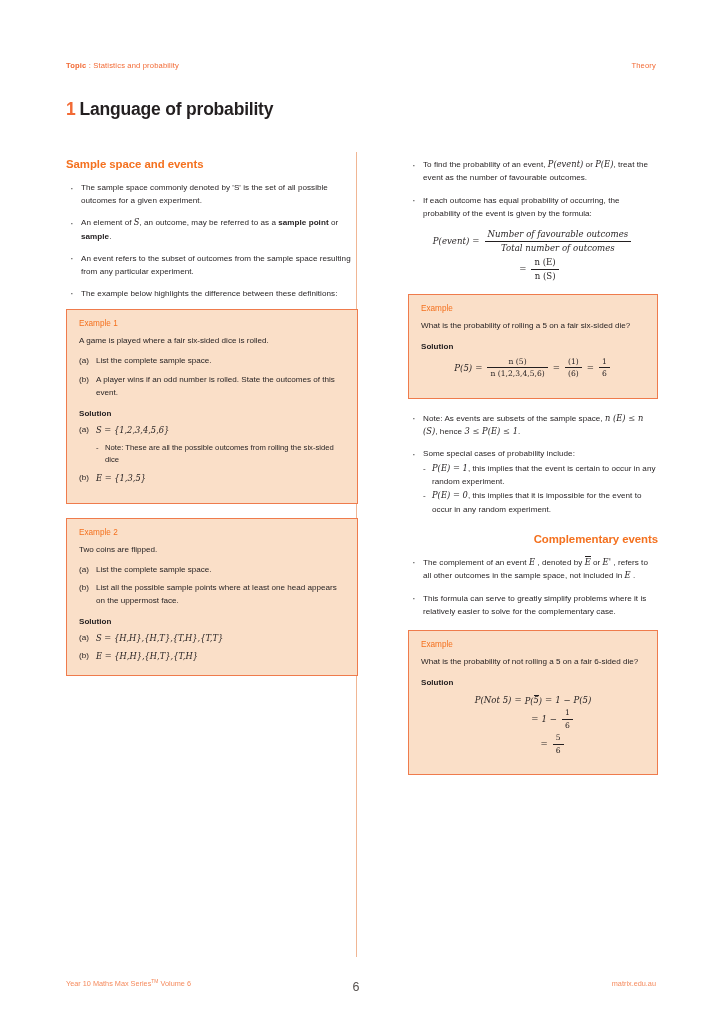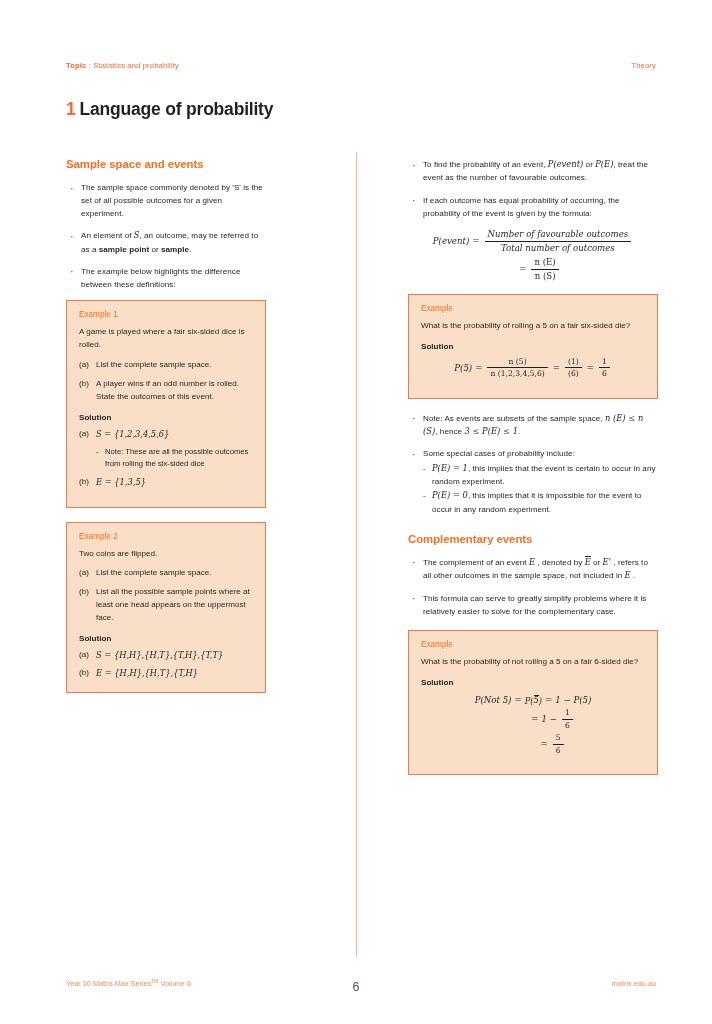--- a/index.html
+++ b/index.html
@@ -52,7 +52,7 @@
   .col {
     position: absolute;
     top: 158px;
-    width: 200px;
+    width: 292px;
   }
   .col-left  { left: 66px; }
   .col-right { left: 408px; width: 250px; }

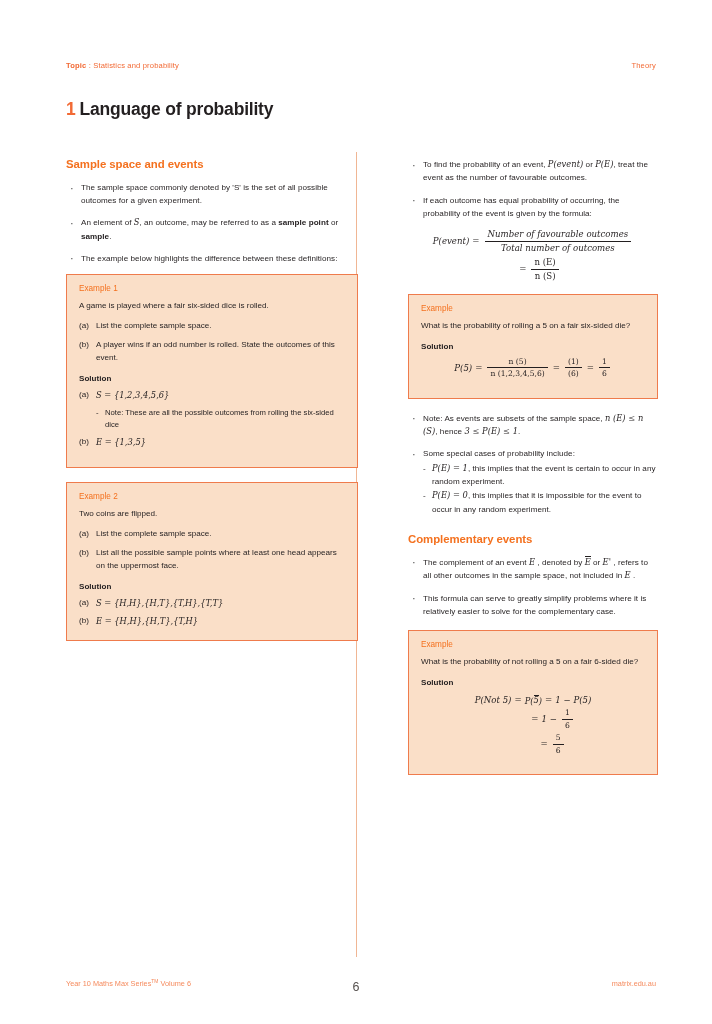--- a/index.html
+++ b/index.html
@@ -272,6 +272,7 @@
     <ul class="bul">
       <li>The sample space commonly denoted by 'S' is the set of all possible outcomes for a given experiment.</li>
       <li><span>An element of </span><span class="mth">S</span><span>, an outcome, may be referred to as a </span><b>sample point</b><span> or </span><b>sample</b><span>.</span></li>
+      <li>An event refers to the subset of outcomes from the sample space resulting from any particular experiment.</li>
       <li>The example below highlights the difference between these definitions:</li>
     </ul>
 

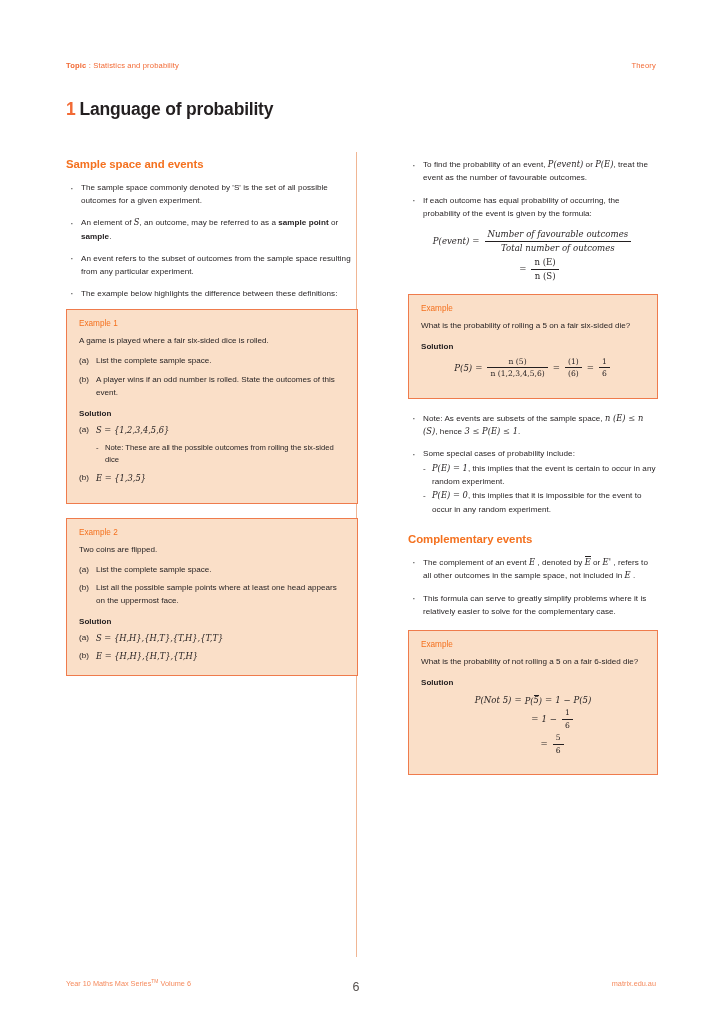--- a/index.html
+++ b/index.html
@@ -73,7 +73,7 @@
     margin: 0 0 11px 0;
     letter-spacing: -.05px;
   }
-  h2.sec.spaced { margin-top: 17px; }
+  h2.sec.spaced { margin-top: 17px; text-align: right; }
 
   ul.bul {
     list-style: none;

